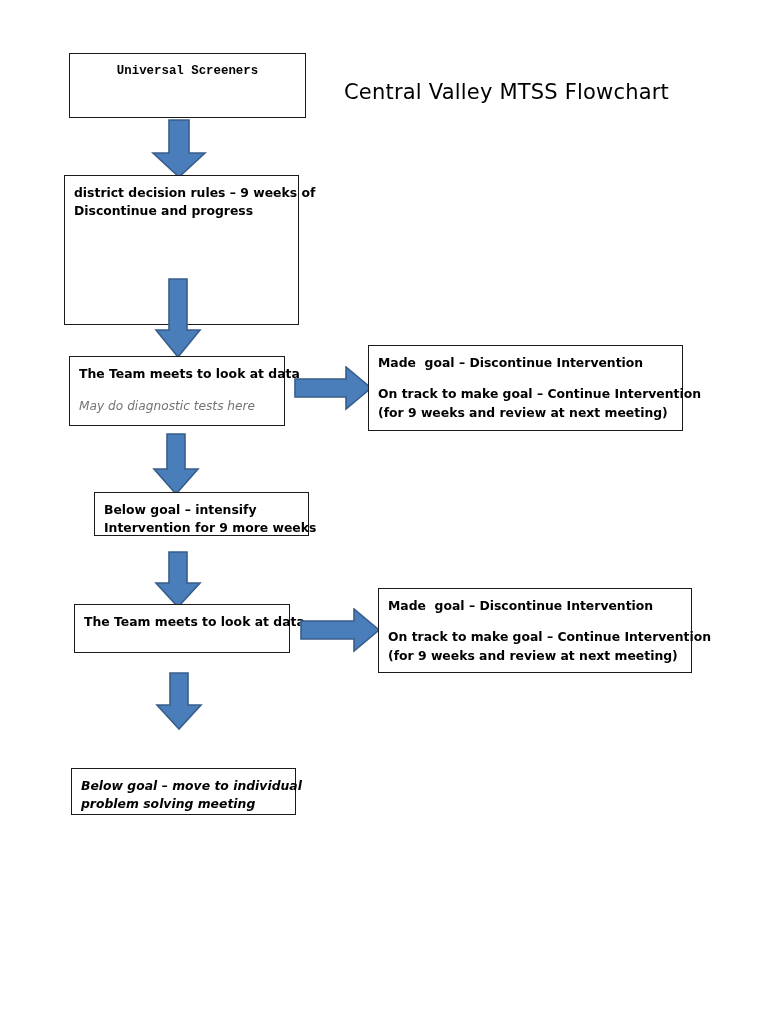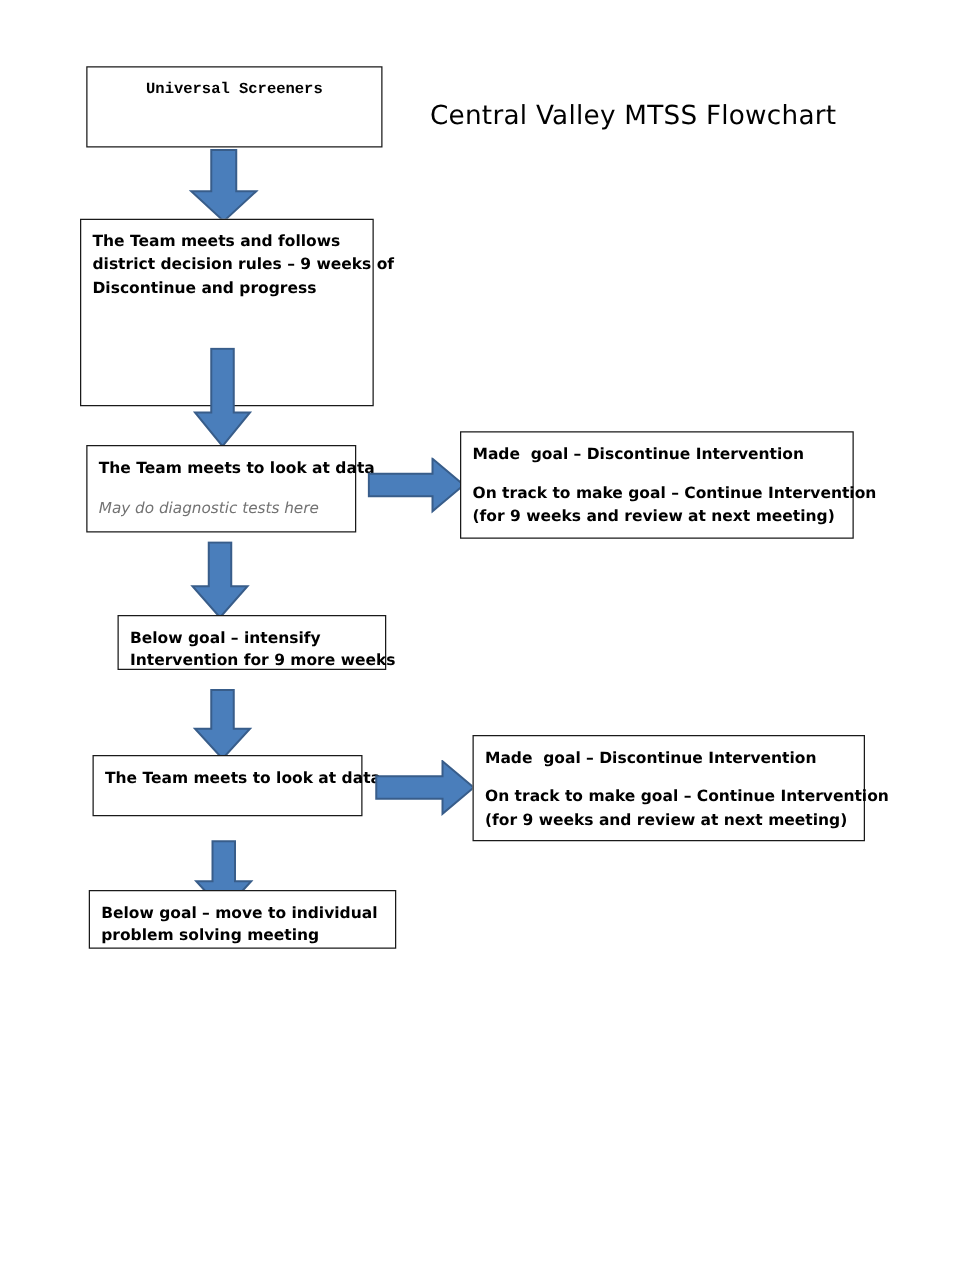--- a/index.html
+++ b/index.html
@@ -105,7 +105,6 @@
   </div>
 
   <div class="node" id="node-team-meets-follows">
-    <span class="line">The Team meets and follows</span>
     <span class="line">district decision rules – 9 weeks of</span>
     <span class="line">Discontinue and progress</span>
   </div>

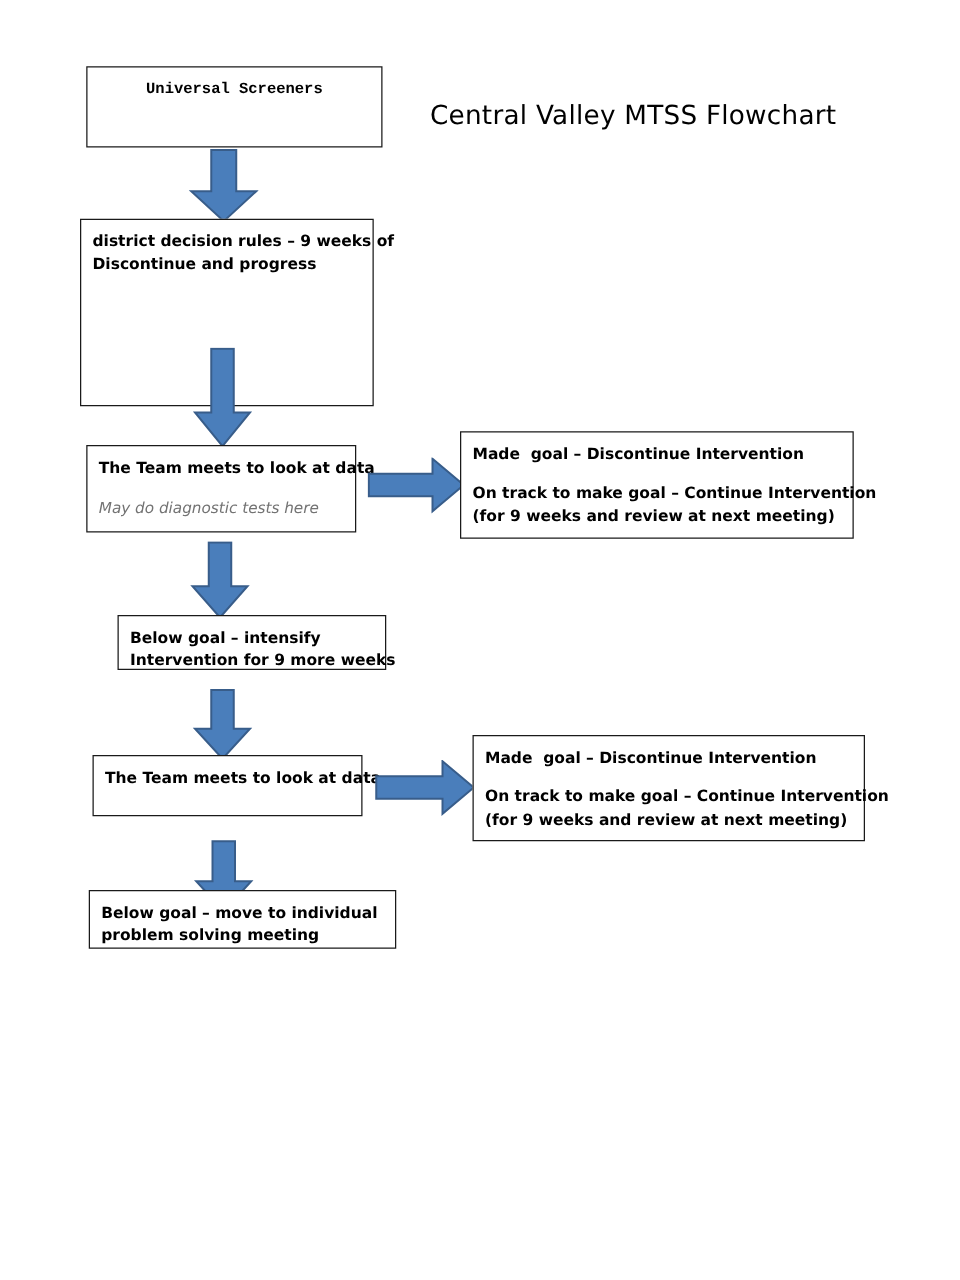--- a/index.html
+++ b/index.html
@@ -69,7 +69,7 @@
   #node-below-goal-intensify{ left: 70px;  top: 492px; width: 215px; height: 44px; margin-left: 24px; }
   #node-team-looks-data-2   { left: 74px;  top: 604px; width: 216px; height: 49px; }
   #node-outcome-2           { left: 378px; top: 588px; width: 314px; height: 85px; }
-  #node-below-goal-move     { left: 71px;  top: 712px; width: 246px; height: 47px; }
+  #node-below-goal-move     { left: 71px;  top: 768px; width: 225px; height: 47px; font-style: italic; }
 
   
   .arrow {

